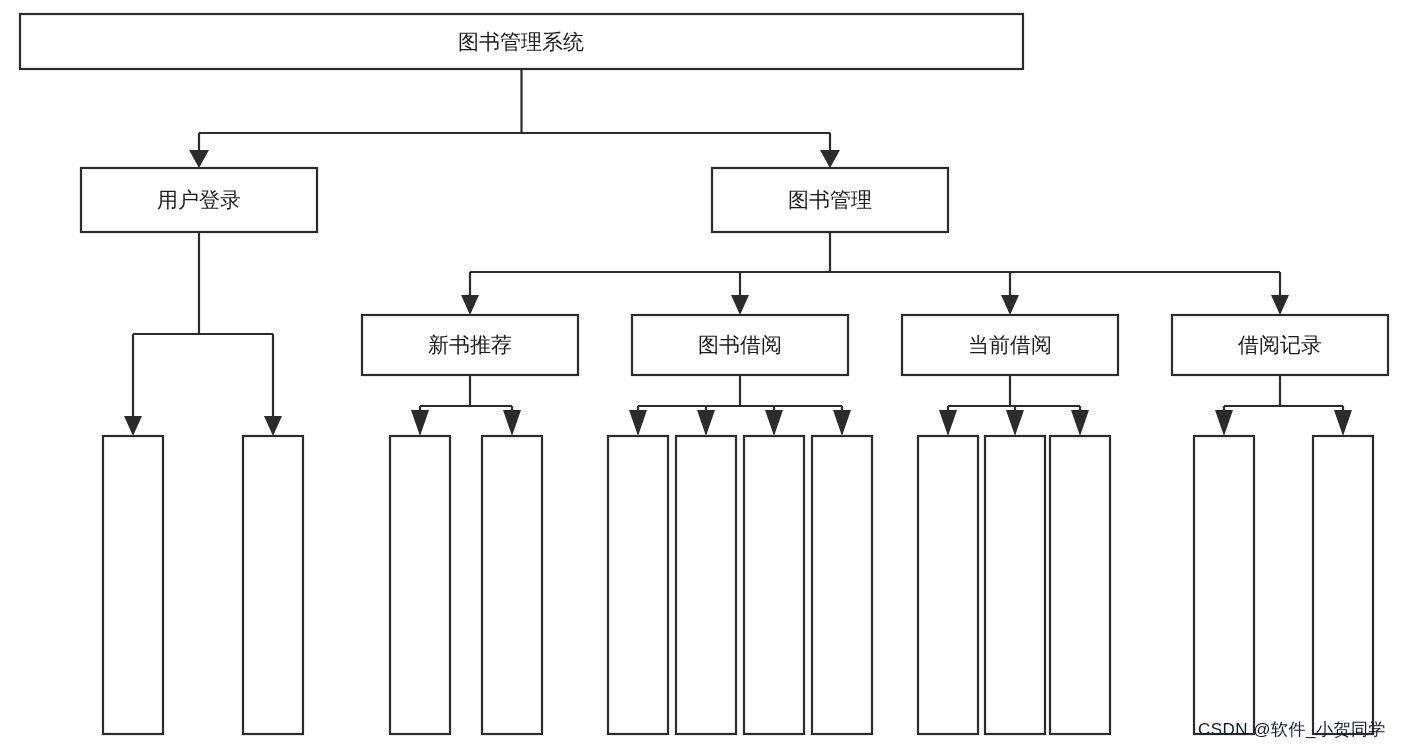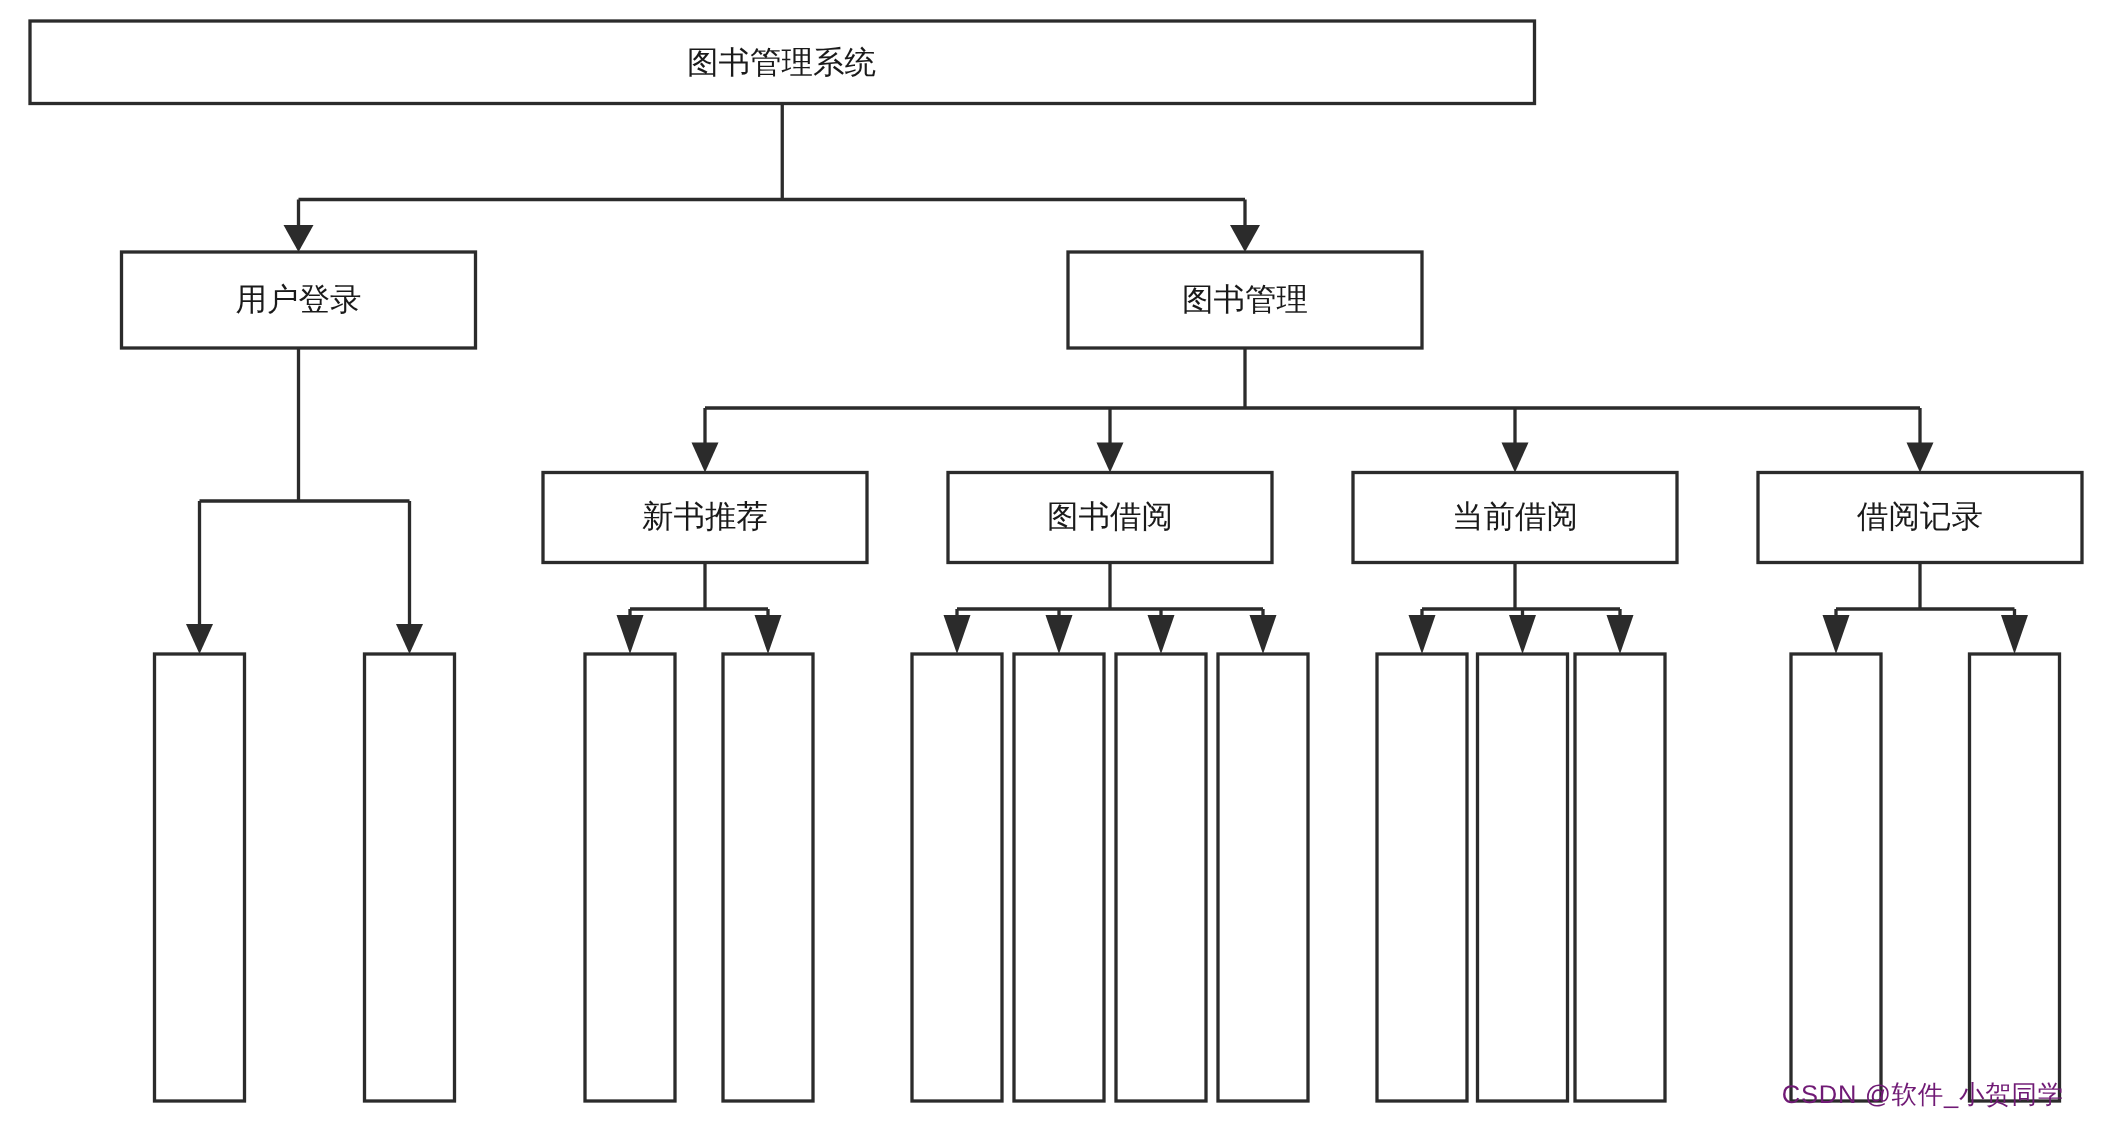--- a/index.html
+++ b/index.html
@@ -54,11 +54,11 @@
   }
   .watermark {
     position: absolute;
-    right: 10px;
+    right: 0;
     bottom: 6px;
     font-family: "Liberation Sans", "DejaVu Sans", sans-serif;
     font-size: 17px;
-    color: #701a75;
+    color: #0f172a;
     white-space: nowrap;
     letter-spacing: 0.5px;
     pointer-events: none;

